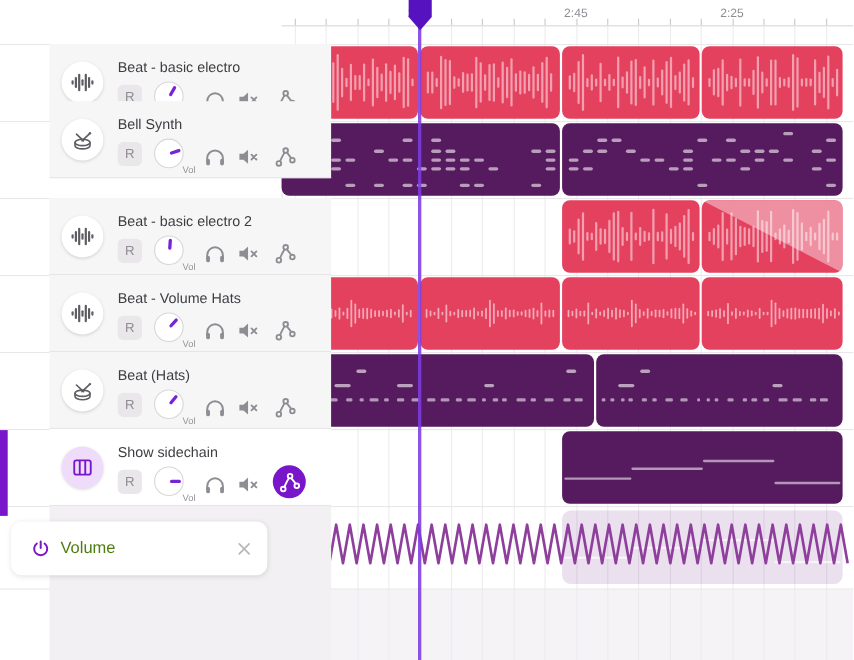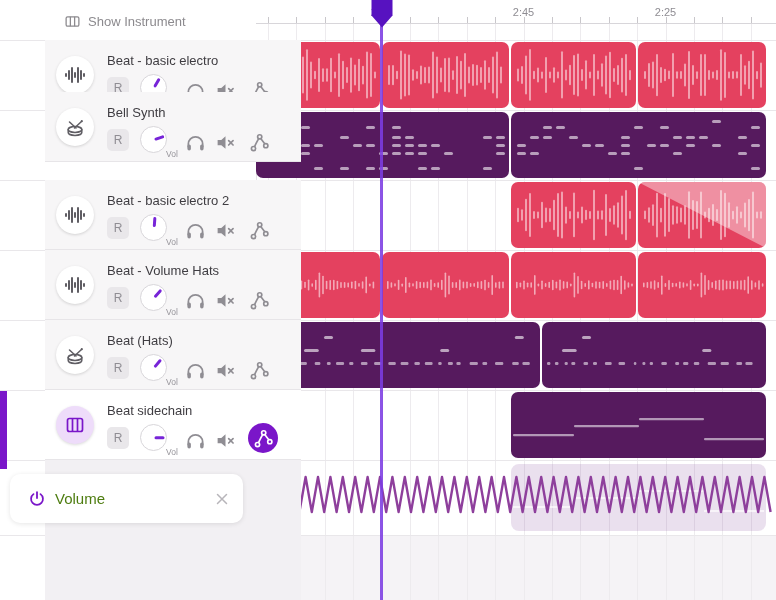--- a/index.html
+++ b/index.html
@@ -92,15 +92,6 @@
       <div class="hline" style="top: 535px;"></div>
     </div>
 
-  <button class="show-instr">
-    <span style="display:flex;">
-      <svg width="17" height="17" viewBox="0 0 20 20" fill="none" stroke="#8c8a8e" stroke-width="1.5">
-        <rect x="2.5" y="4.5" width="15" height="11" rx="1.8"></rect>
-        <path d="M7.5 4.5 V15.5 M12.5 4.5 V15.5"></path>
-      </svg>
-    </span>
-    <span>Show Instrument</span>
-  </button>
 
   <div id="ruler">
       <div class="tick" style="left: 267.9px;"></div>

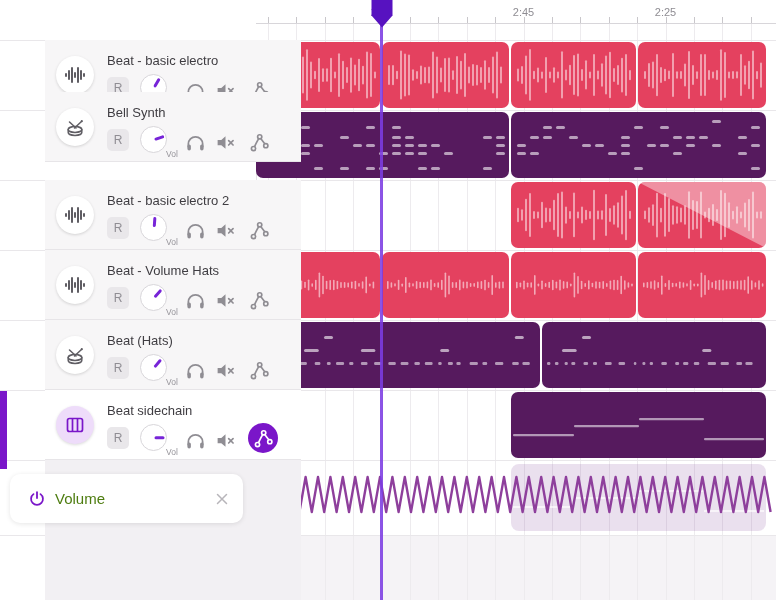--- a/index.html
+++ b/index.html
@@ -838,7 +838,7 @@
             </svg>
           </span>
         </div>
-        <div class="tname">Beat sidechain</div>
+        <div class="tname">Show sidechain</div>
         <div class="rbtn">R</div>
         <div class="knob">
           <div class="needle" style="transform: translateX(-50%) rotate(90deg);"></div>

